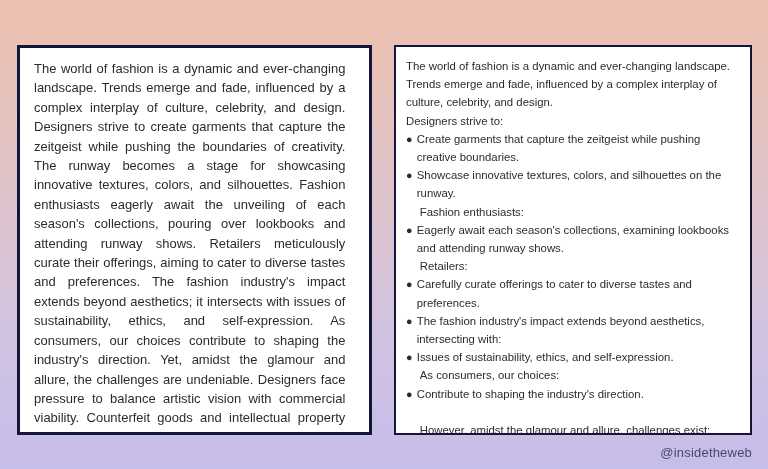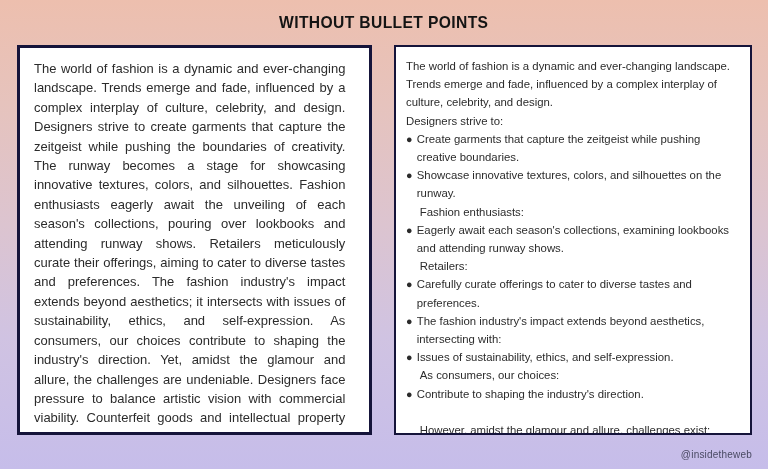--- a/index.html
+++ b/index.html
@@ -148,9 +148,6 @@
 <div class="canvas">
 
   <div class="heading-row">
-    <div class="heading-cell">
-      <div class="heading-text">WITHOUT BULLET POINTS</div>
-    </div>
   </div>
 
   <div class="panel panel-left">

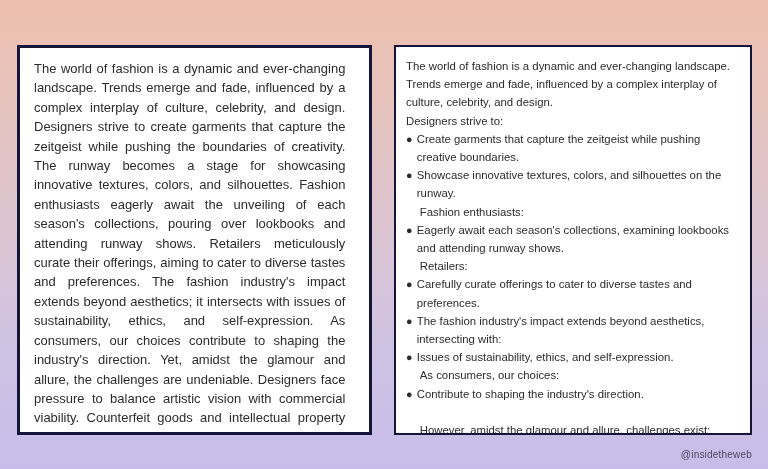--- a/index.html
+++ b/index.html
@@ -137,7 +137,7 @@
     right: 16px;
     bottom: 9px;
     font-family: "Liberation Sans Narrow", "Liberation Sans", sans-serif;
-    font-size: 10px;
+    font-size: 13px;
     color: #4a4a63;
     letter-spacing: 0.2px;
   }

